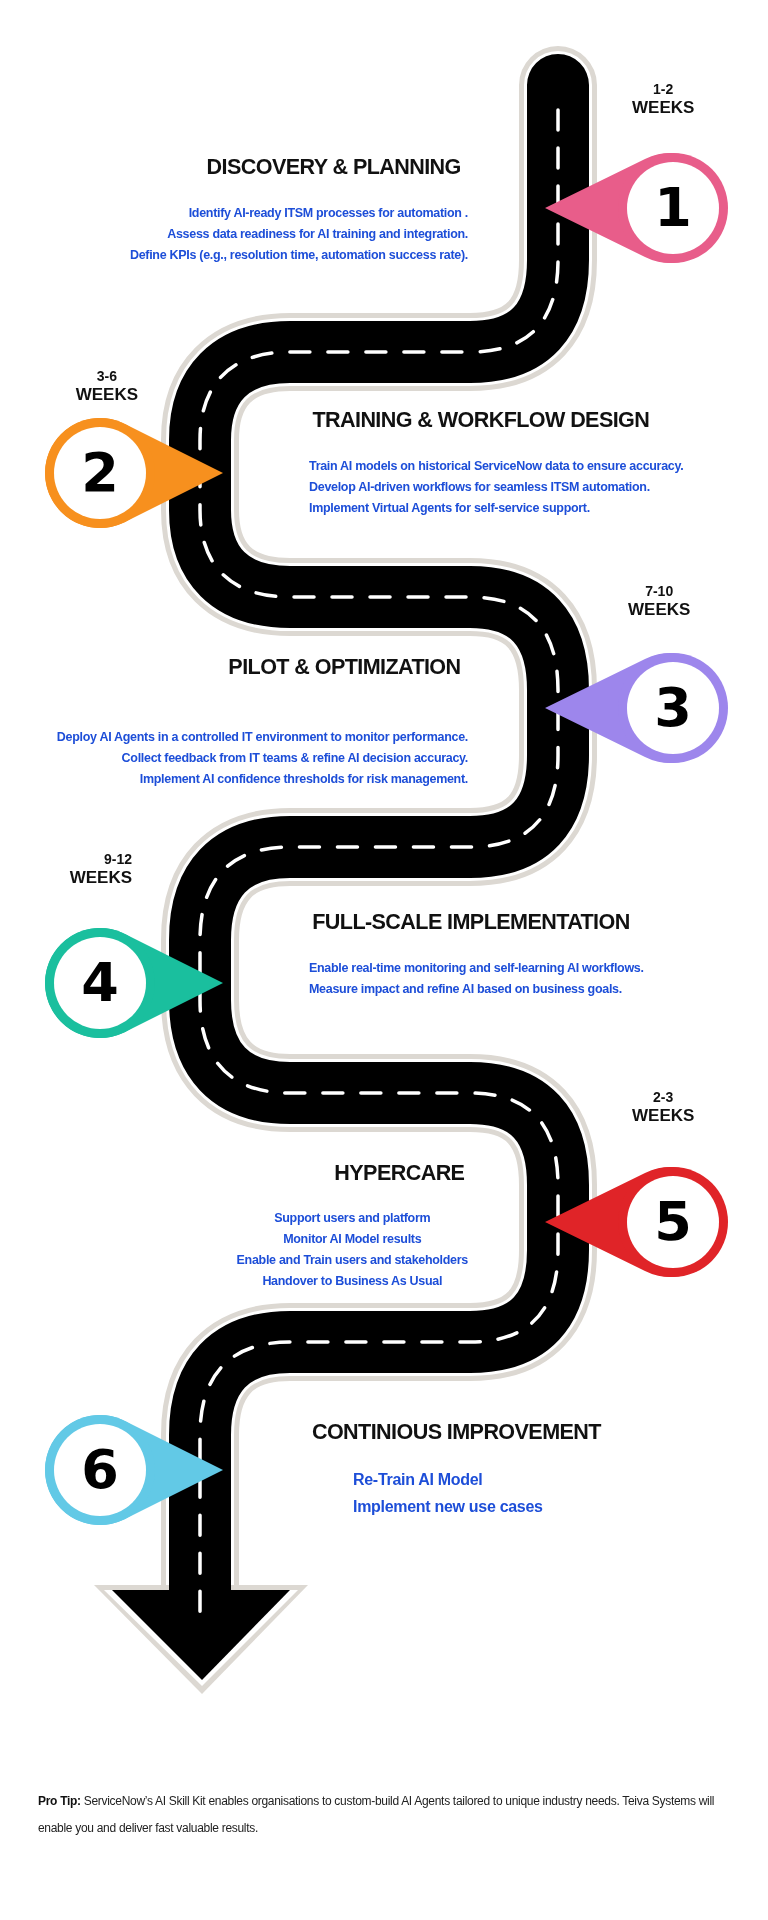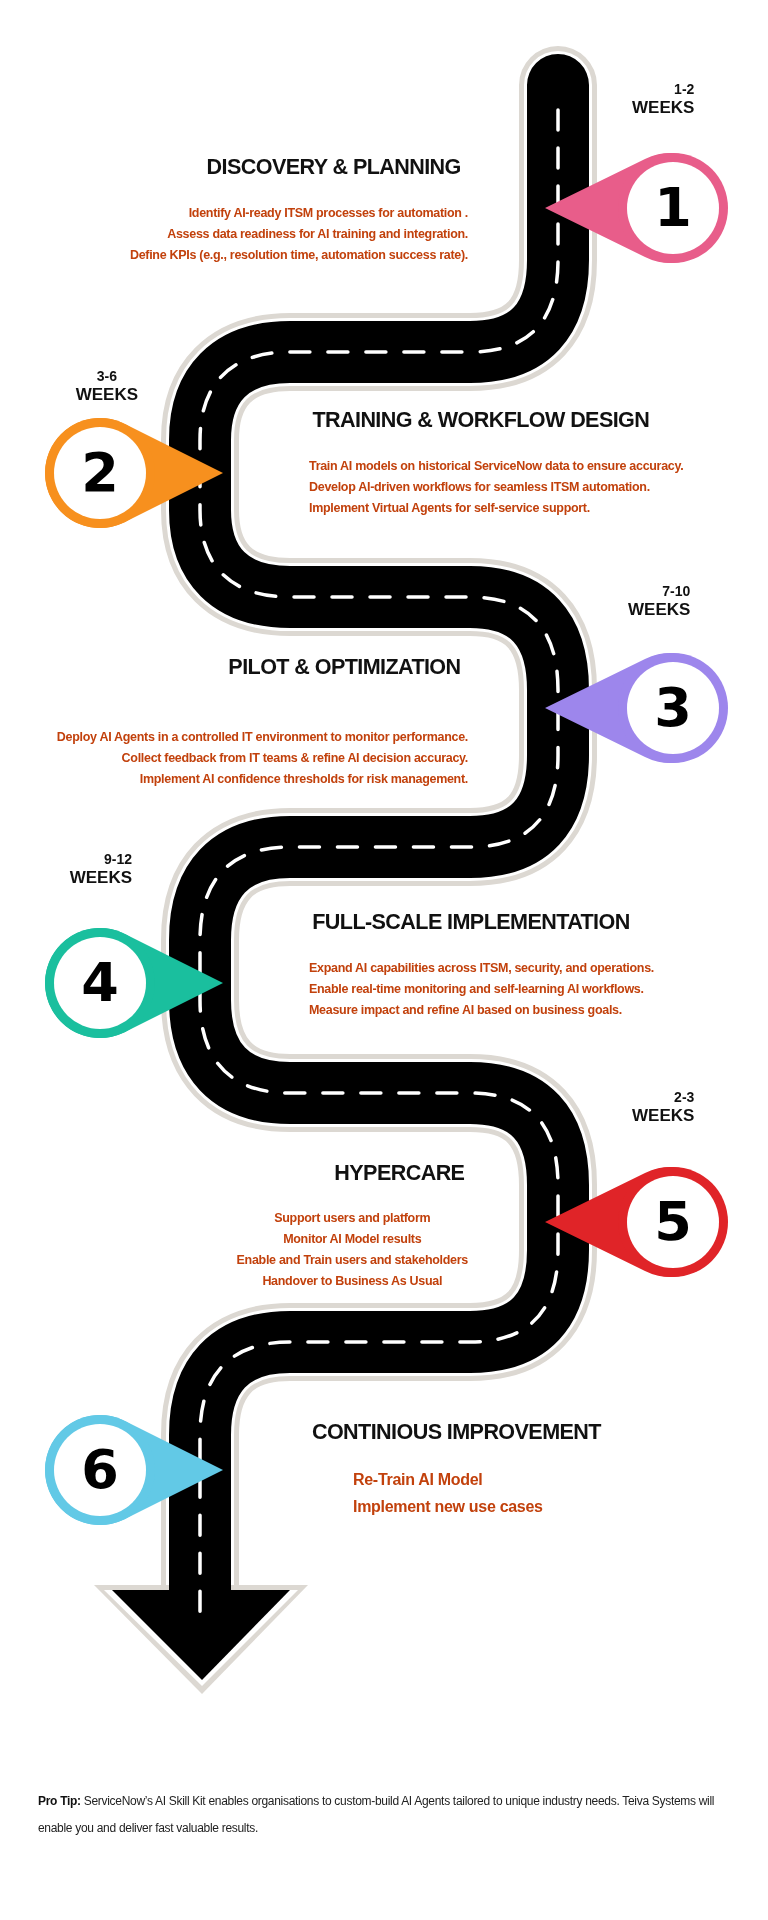--- a/index.html
+++ b/index.html
@@ -13,7 +13,7 @@
   .weeks .range { font-size:14px; display:block; }
   .weeks .unit { font-size:17px; display:block; margin-top:3px; }
   .weeks.left { text-align:right; }
-  .weeks.right { text-align:right; }
+  .weeks.right { text-align:center; }
   .step-title { position:absolute; font-family:"Liberation Sans", sans-serif; font-weight:bold; font-size:22px; letter-spacing:-0.6px; white-space:nowrap; color:#111; transform:scaleX(0.98); }
   .step-desc { position:absolute; font-family:"Liberation Sans", sans-serif; font-weight:bold; font-size:12.5px; line-height:21px; white-space:nowrap; color:#c2410c; letter-spacing:-0.3px; }
   .step-desc div { }

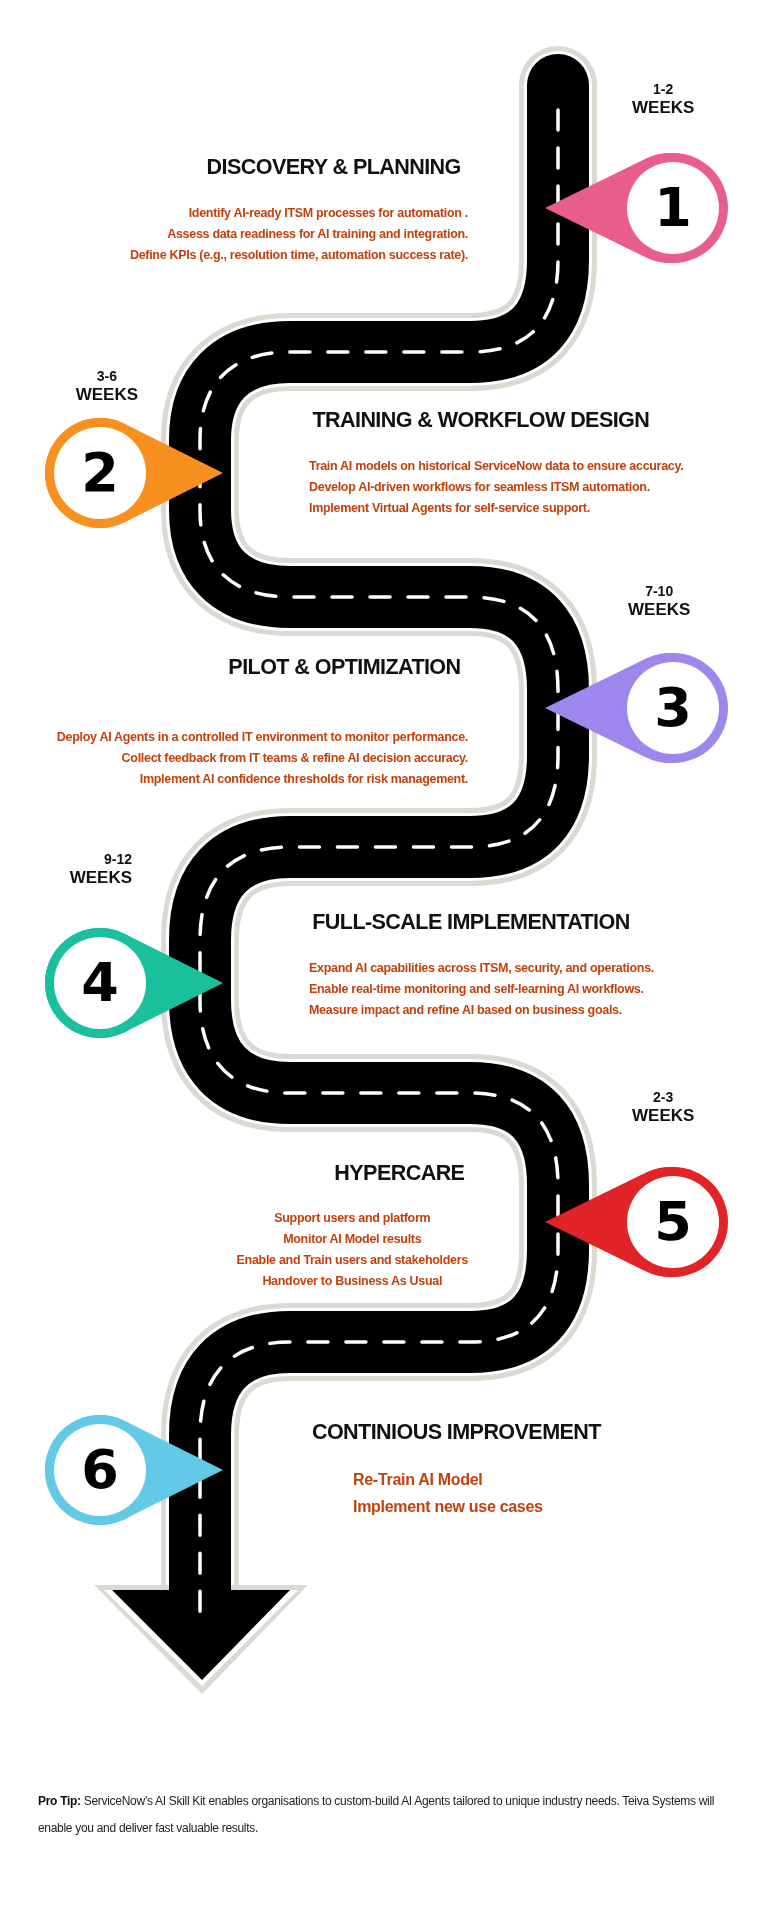--- a/index.html
+++ b/index.html
@@ -15,7 +15,7 @@
   .weeks.left { text-align:right; }
   .weeks.right { text-align:center; }
   .step-title { position:absolute; font-family:"Liberation Sans", sans-serif; font-weight:bold; font-size:22px; letter-spacing:-0.6px; white-space:nowrap; color:#111; transform:scaleX(0.98); }
-  .step-desc { position:absolute; font-family:"Liberation Sans", sans-serif; font-weight:bold; font-size:12.5px; line-height:21px; white-space:nowrap; color:#c2410c; letter-spacing:-0.3px; }
+  .step-desc { position:absolute; font-family:"Liberation Sans", sans-serif; font-weight:bold; font-size:12.5px; line-height:21px; white-space:nowrap; color:#1d4ed8; letter-spacing:-0.3px; }
   .step-desc div { }
   .align-right { text-align:right; }
   .align-left { text-align:left; }

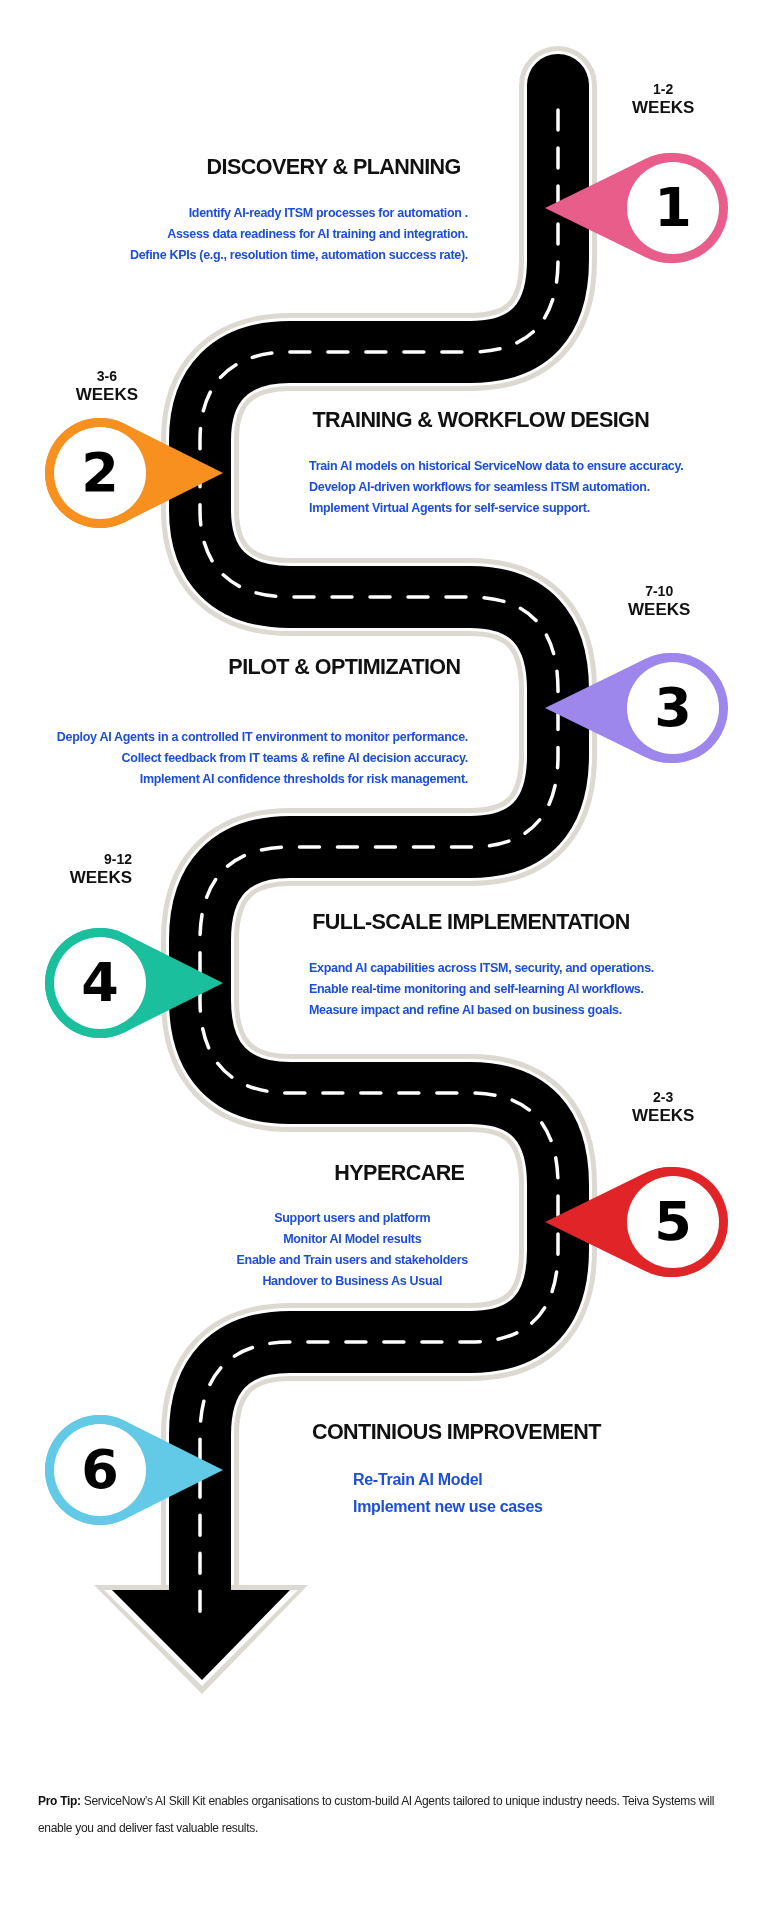--- a/index.html
+++ b/index.html
@@ -139,7 +139,6 @@
 
 <div class="step-title align-left" style="left:309px; top:909px;">FULL-SCALE IMPLEMENTATION</div>
 <div class="step-desc align-left" style="left:309px; top:958px;">
-  <div>Expand AI capabilities across ITSM, security, and operations.</div>
   <div>Enable real-time monitoring and self-learning AI workflows.</div>
   <div>Measure impact and refine AI based on business goals.</div>
 </div>

